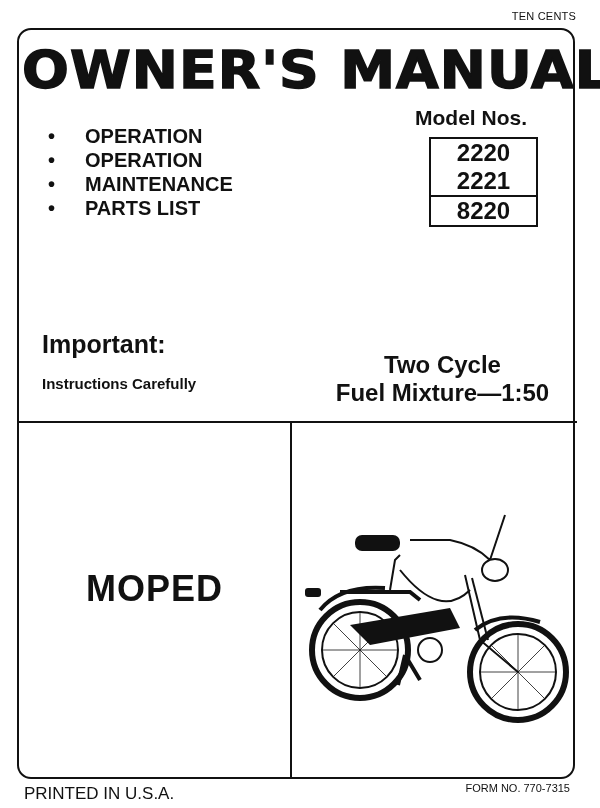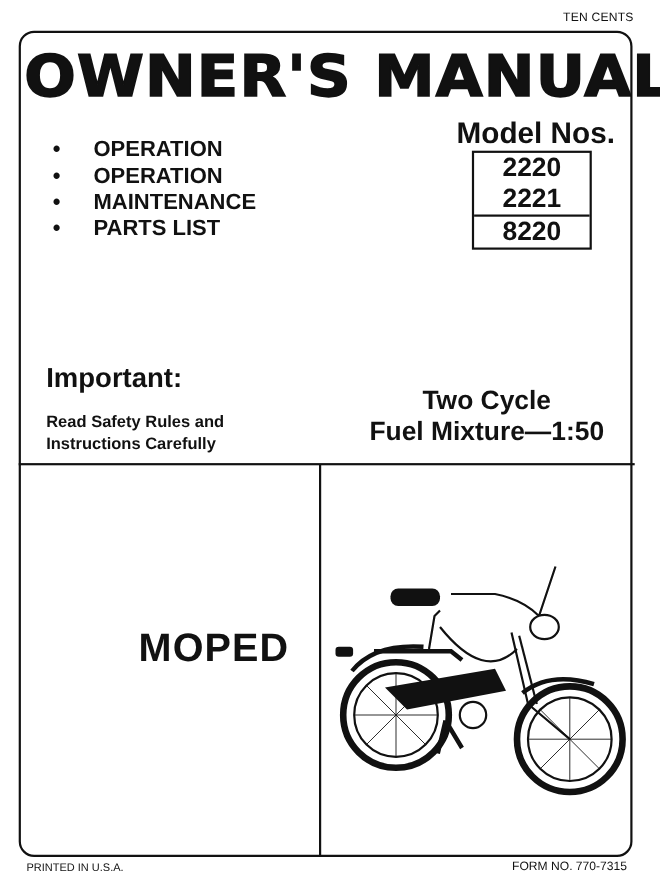--- a/index.html
+++ b/index.html
@@ -19,7 +19,7 @@
     .bullets { left: 48px; top: 124px; margin: 0; padding: 0; list-style: none; }
     .bullets li { font-weight: bold; font-size: 20px; line-height: 24px; display: flex; }
     .bullets .dot { width: 37px; font-size: 20px; }
-    .model-label { left: 415px; top: 106px; font-weight: bold; font-size: 27px; }
+    .model-label { left: 415px; top: 106px; font-weight: bold; font-size: 21px; }
     .model-table { left: 429px; top: 137px; width: 109px; border: 2px solid #111; box-sizing: border-box; }
     .model-group { border-bottom: 2px solid #111; }
     .model-group:last-child { border-bottom: none; }

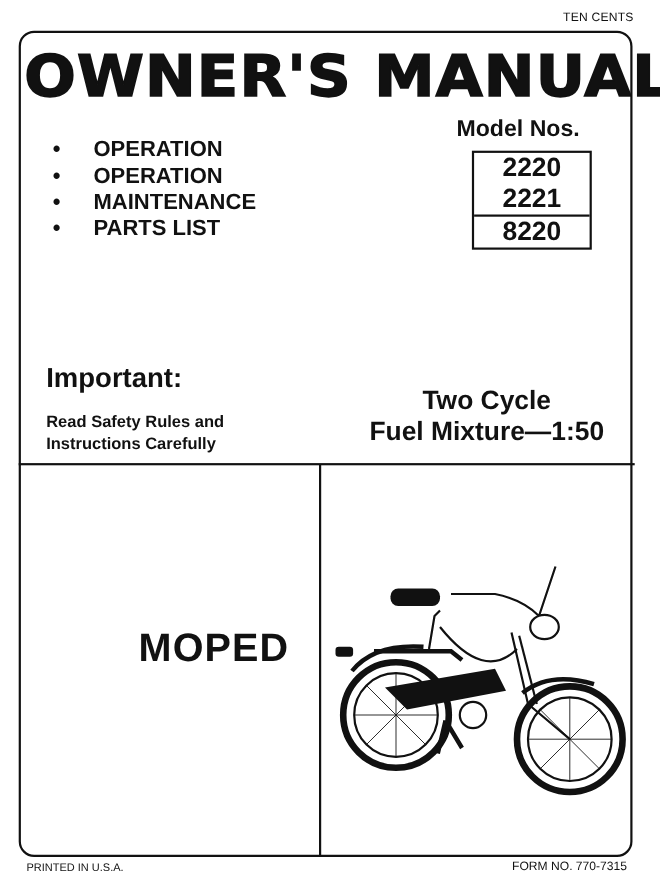--- a/index.html
+++ b/index.html
@@ -74,7 +74,6 @@
 
 <div class="abs important">Important:</div>
 <div class="abs read">
-  <div>Read Safety Rules and</div>
   <div>Instructions Carefully</div>
 </div>
 

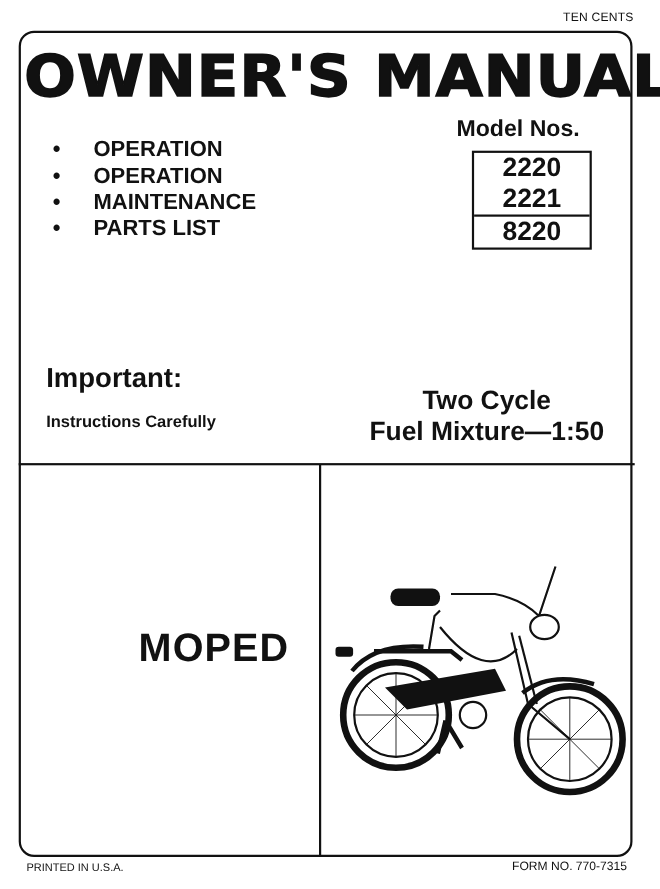--- a/index.html
+++ b/index.html
@@ -27,7 +27,7 @@
     .important { left: 42px; top: 330px; font-weight: bold; font-size: 25px; }
     .read { left: 42px; top: 374px; font-weight: bold; font-size: 15px; line-height: 20px; }
     .fuel { left: 310px; top: 333px; width: 265px; text-align: center; font-weight: bold; font-size: 24px; line-height: 28px; margin-top: 18px; }
-    .moped { left: 86px; top: 568px; font-weight: bold; font-size: 36px; letter-spacing: 1px; margin-left: 40px; }
+    .moped { left: 86px; top: 568px; font-weight: bold; font-size: 36px; letter-spacing: 1px; }
     .bike { left: 300px; top: 500px; width: 275px; height: 230px; }
     .footer-l { left: 24px; top: 784px; font-size: 10px; }
     .footer-r { right: 30px; top: 782px; font-size: 11px; }

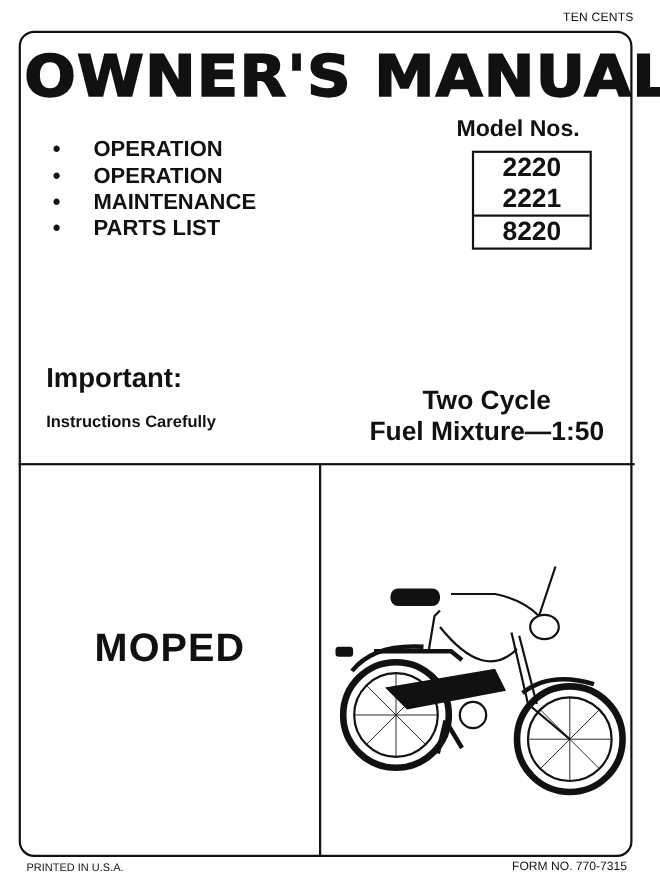--- a/index.html
+++ b/index.html
@@ -29,7 +29,7 @@
     .fuel { left: 310px; top: 333px; width: 265px; text-align: center; font-weight: bold; font-size: 24px; line-height: 28px; margin-top: 18px; }
     .moped { left: 86px; top: 568px; font-weight: bold; font-size: 36px; letter-spacing: 1px; }
     .bike { left: 300px; top: 500px; width: 275px; height: 230px; }
-    .footer-l { left: 24px; top: 784px; font-size: 10px; }
+    .footer-l { left: 24px; top: 784px; font-size: 17px; }
     .footer-r { right: 30px; top: 782px; font-size: 11px; }
   </style>
 </head>

